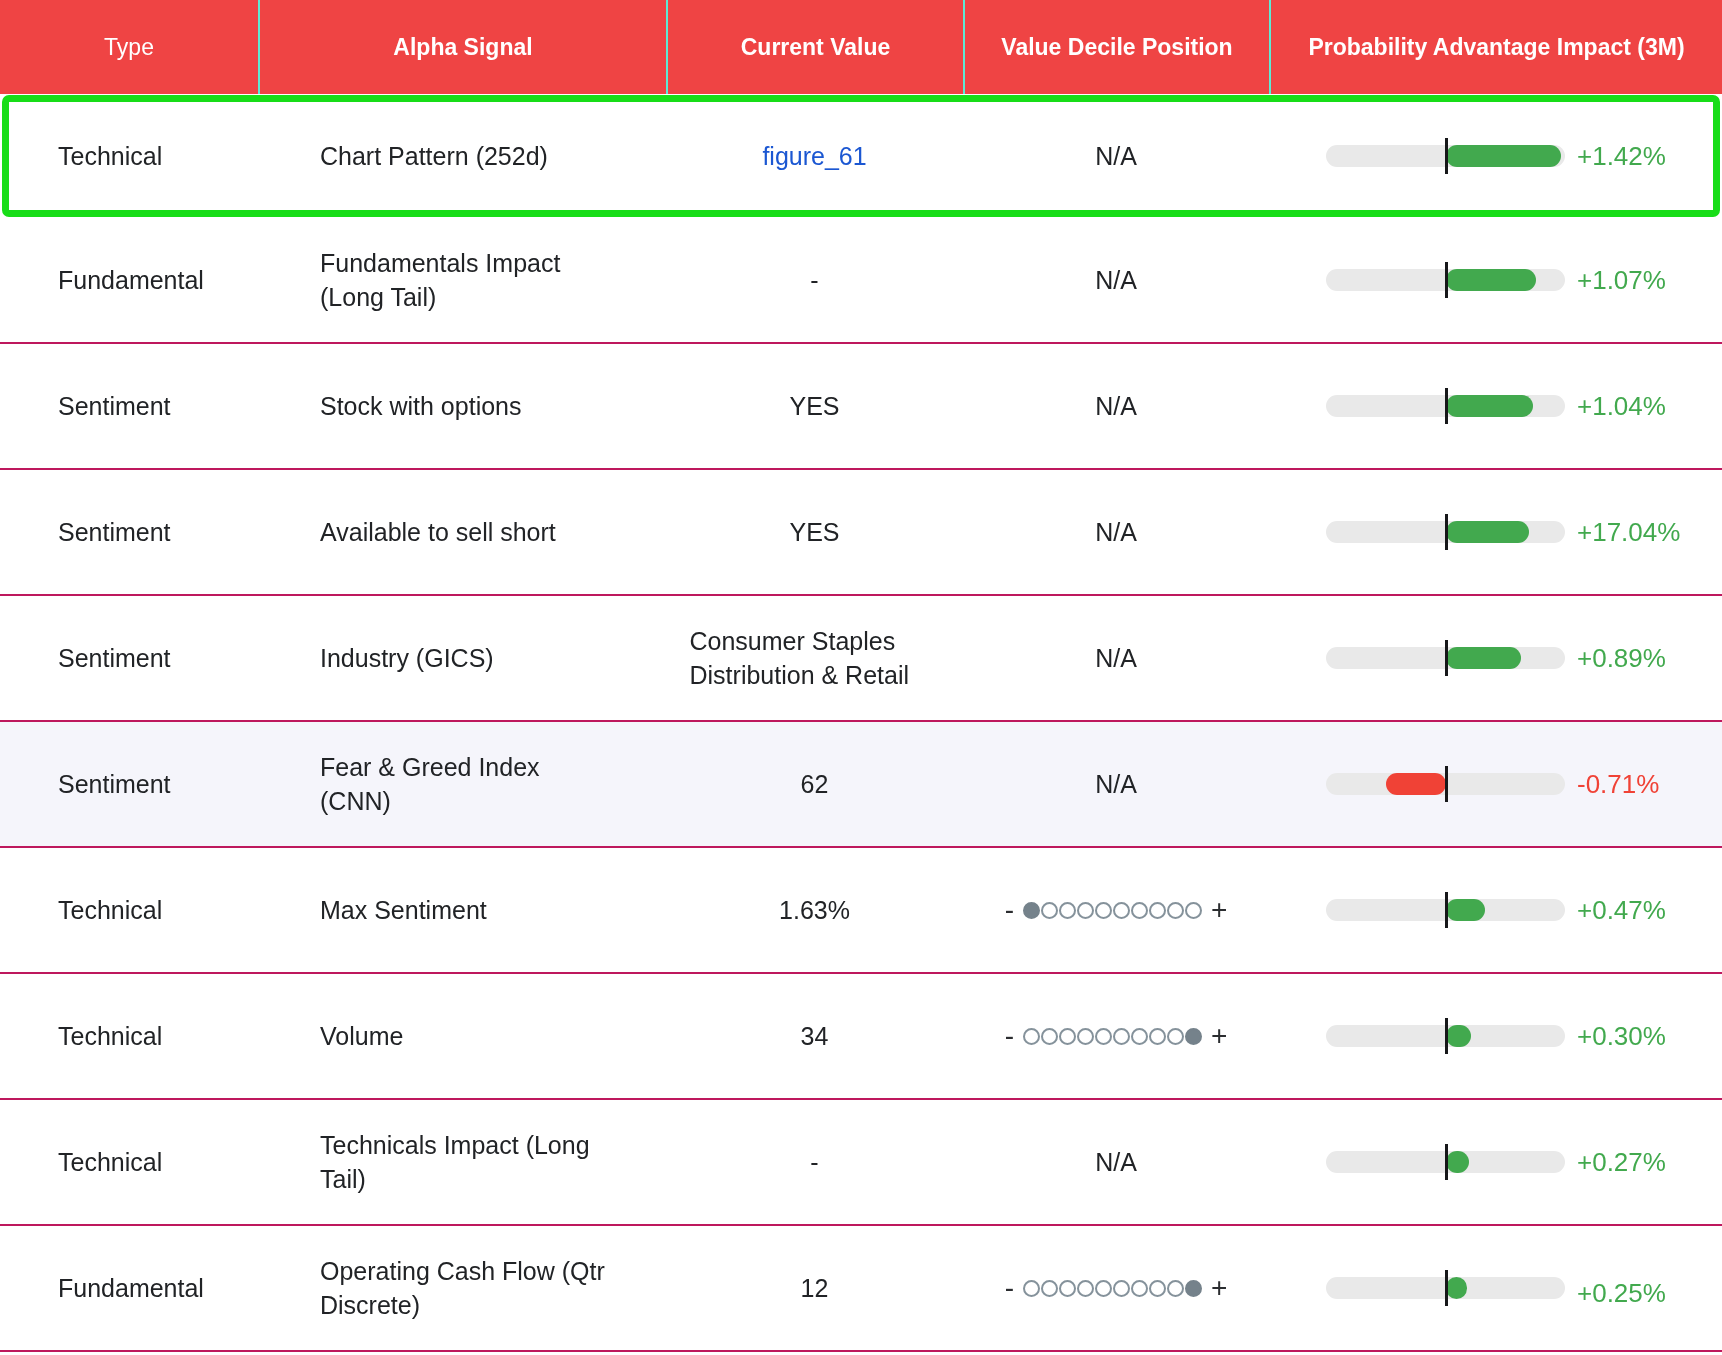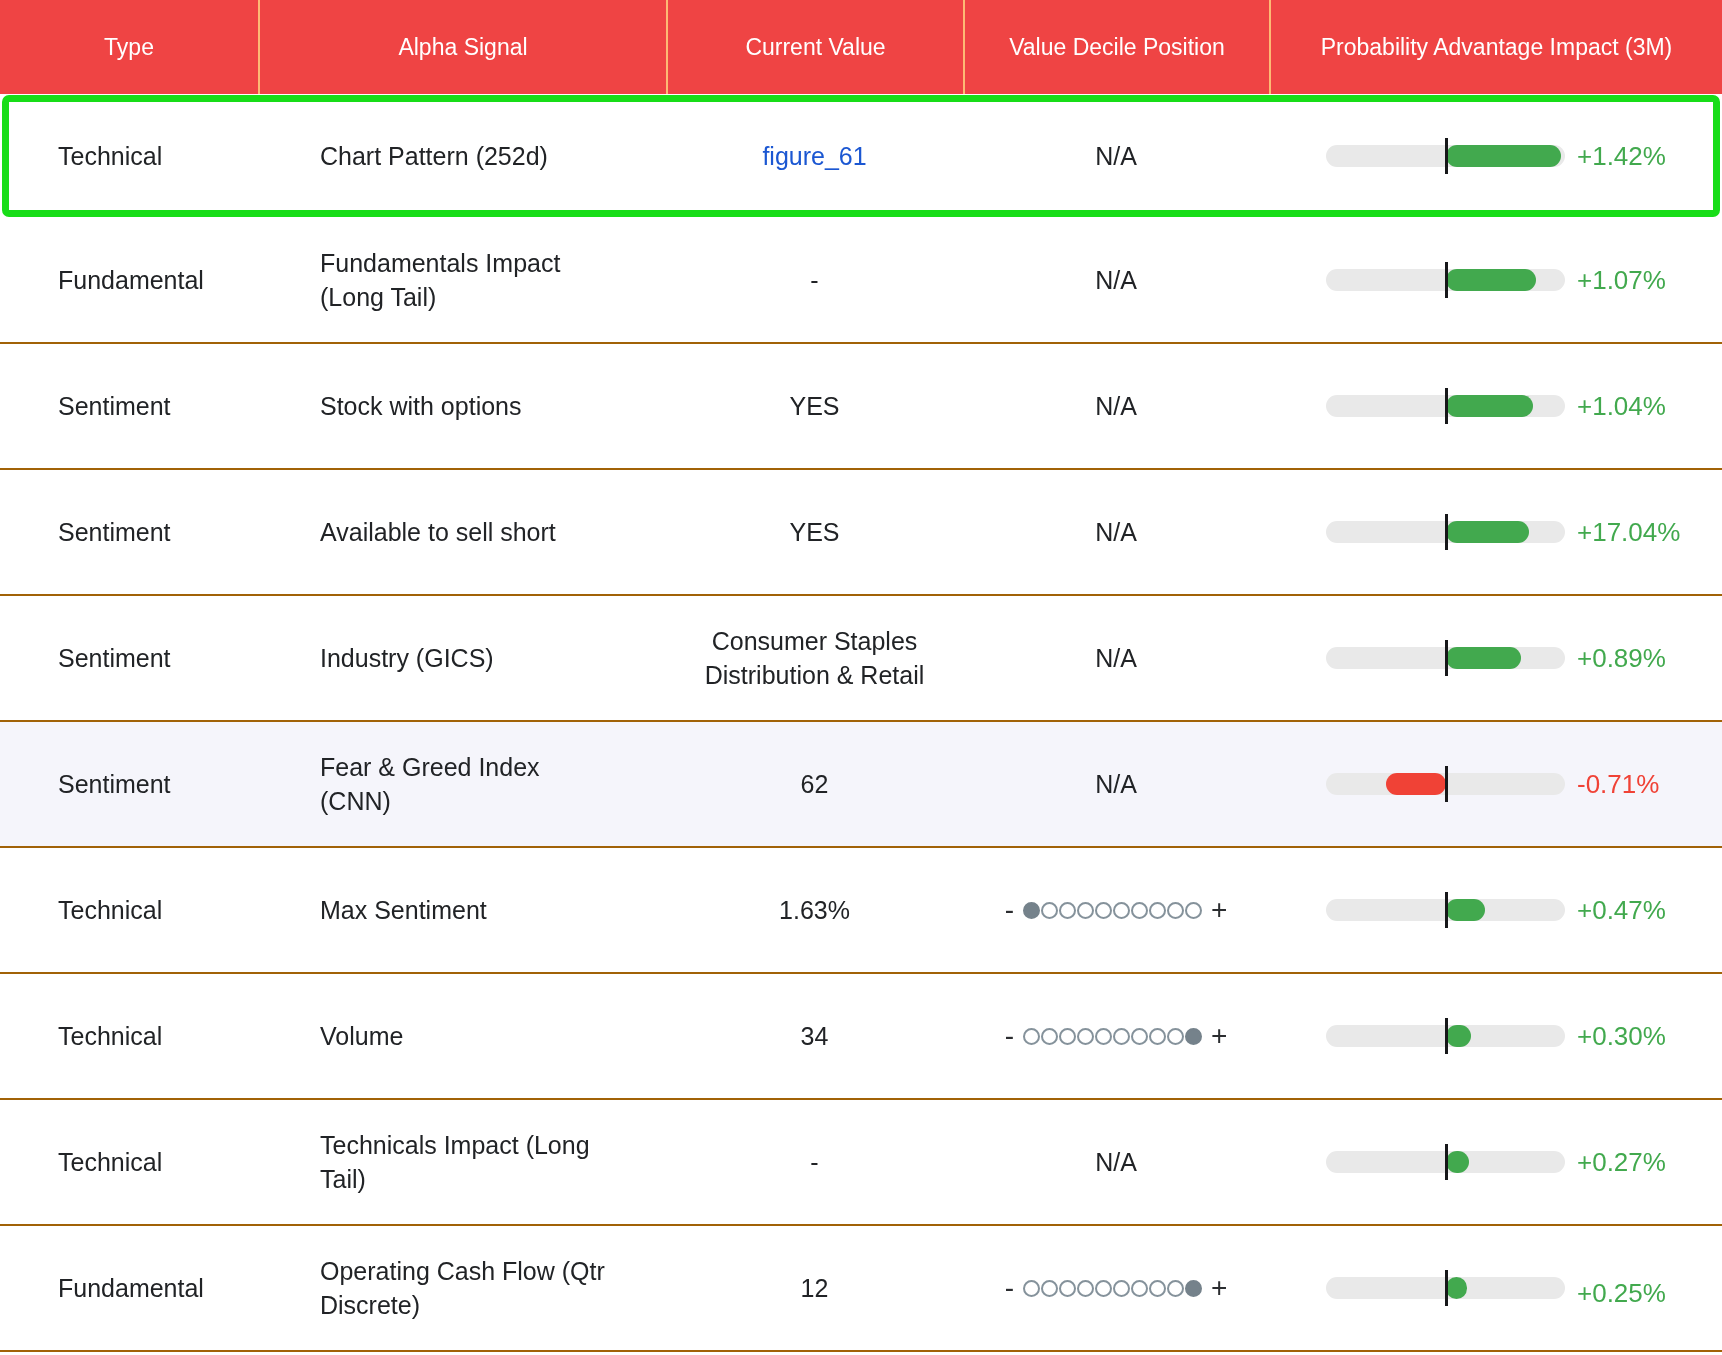--- a/index.html
+++ b/index.html
@@ -18,7 +18,7 @@
     color:#ffffff; font-size:23px; font-weight:500; box-sizing:border-box;
     text-align:center;
   }
-  .th + .th { border-left:2px solid #fdba74; }
+  .th + .th { border-left:2px solid #5eead4;font-weight:bold; }
   .tbody { width:1722px; }
   .tr {
     position:relative; display:grid;

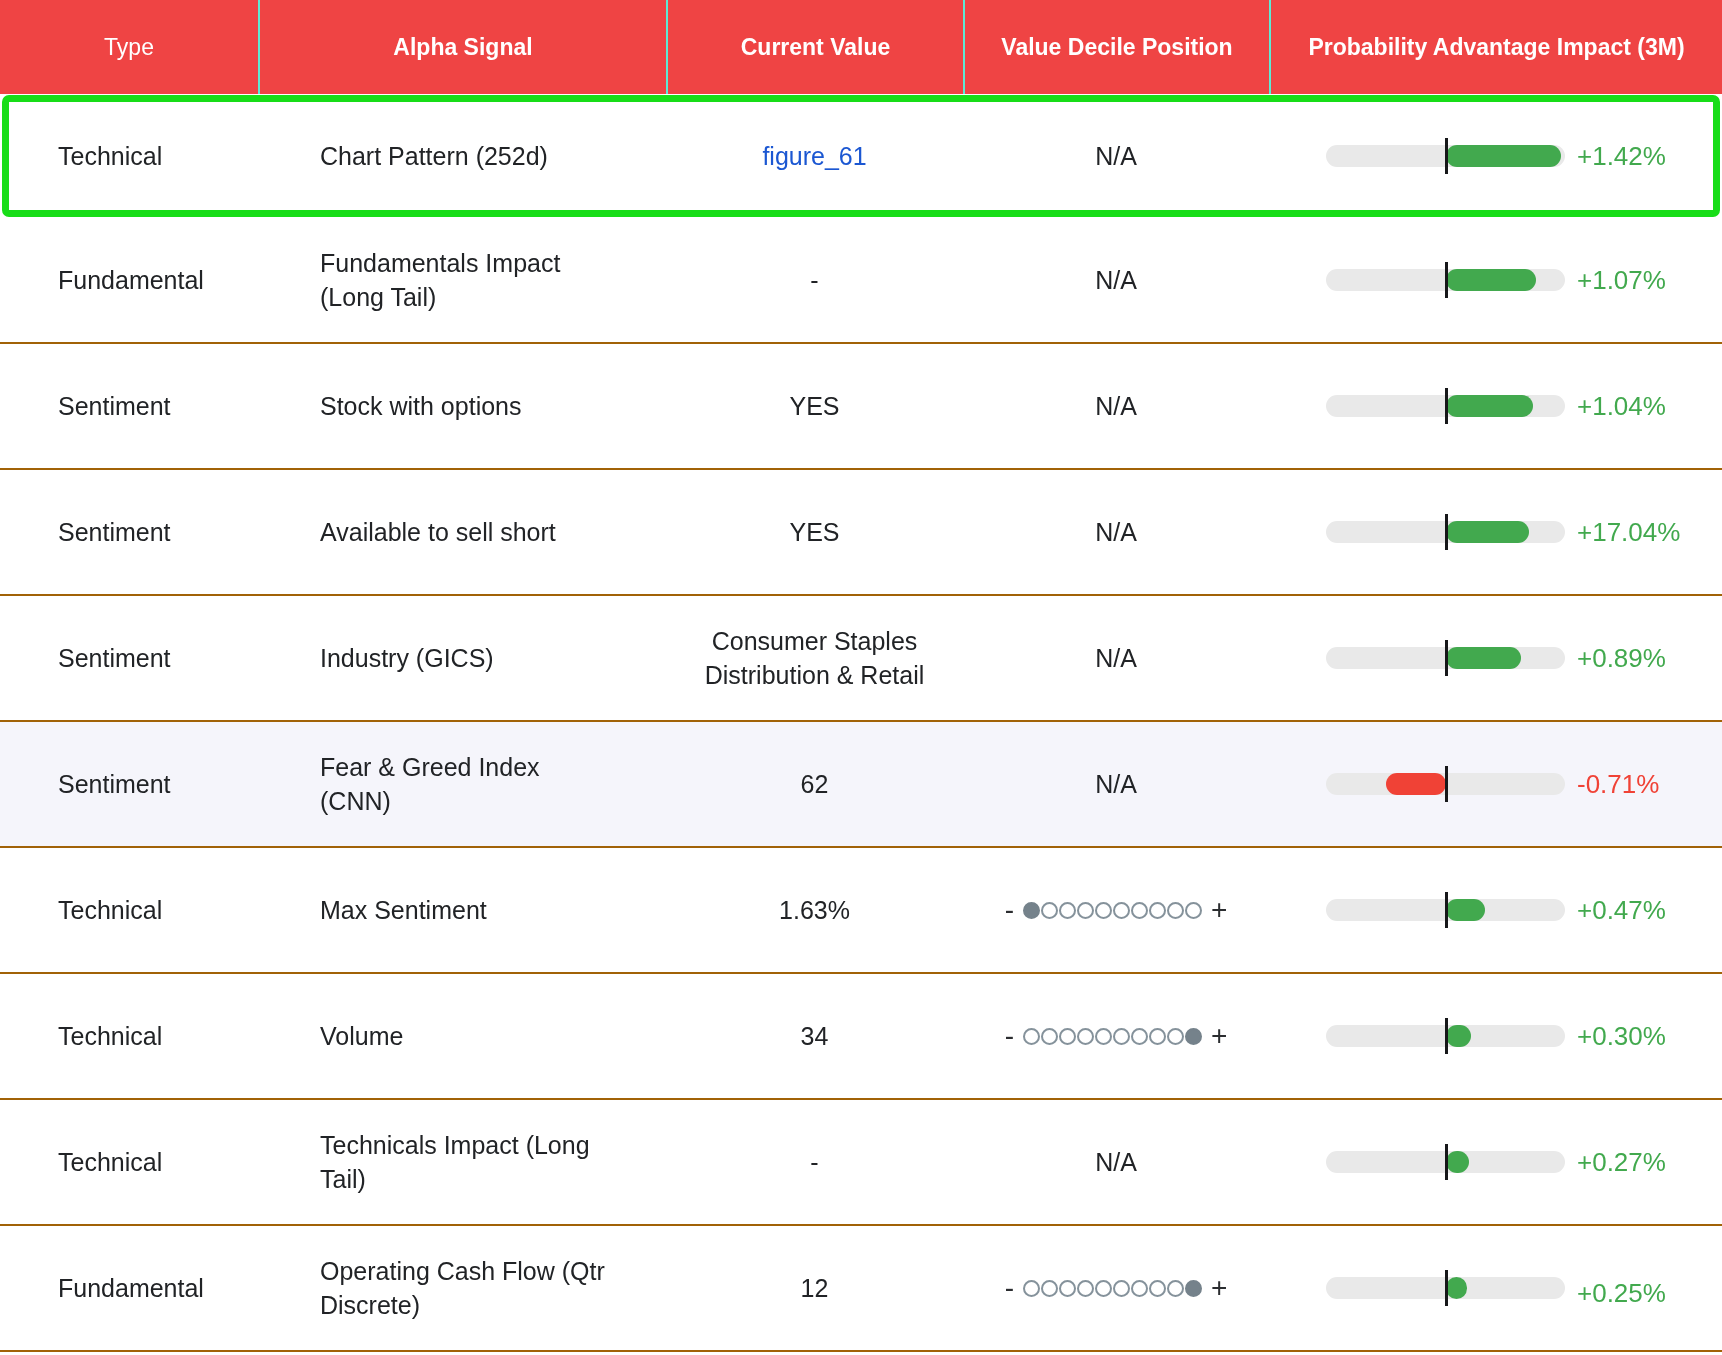--- a/index.html
+++ b/index.html
@@ -38,7 +38,7 @@
   .td-type { padding-left:58px; font-size:25px; }
   .td-signal { padding-left:62px; font-size:25px; line-height:34px; }
   .signal-text { display:inline-block; max-width:295px; }
-  .td-value { display:flex; justify-content:center; font-size:25px; line-height:34px; text-align:center; }
+  .td-value { display:flex; justify-content:center; font-size:25px; line-height:34px; }
   .value-text { display:inline-block; max-width:250px; }
   .value-link { cursor:pointer; }
   .td-decile { display:flex; justify-content:center; align-items:center; font-size:25px; }

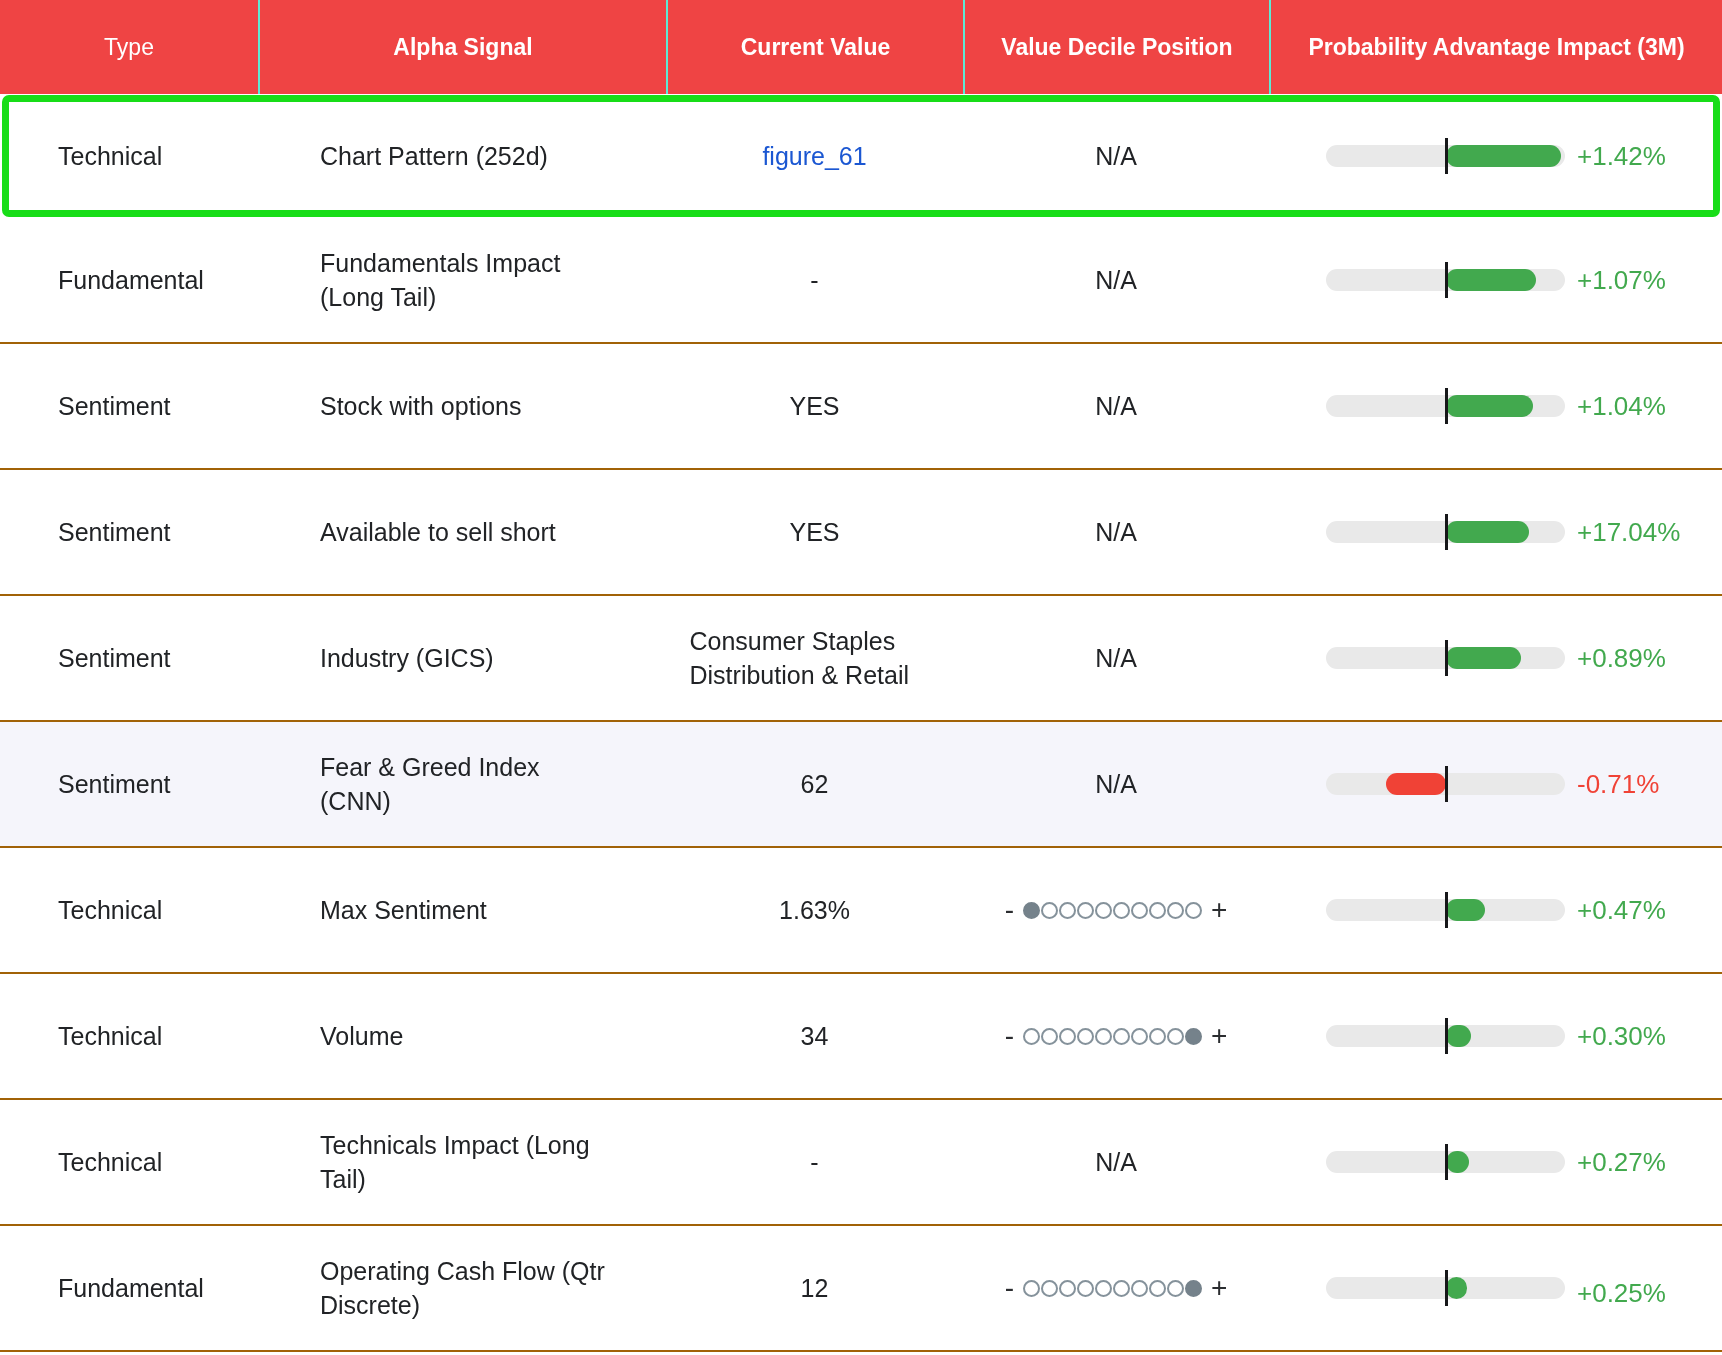--- a/index.html
+++ b/index.html
@@ -24,7 +24,7 @@
     position:relative; display:grid;
     grid-template-columns:258px 408px 297px 306px 453px;
     height:126px; align-items:center; background:#ffffff;
-    border-bottom:2px solid #a16207; box-sizing:border-box;
+    border-bottom:2px solid #be185d; box-sizing:border-box;
   }
   .tr.highlighted { height:124px; border-bottom:none; }
   .tr.shaded { background:#f5f5fb; }

